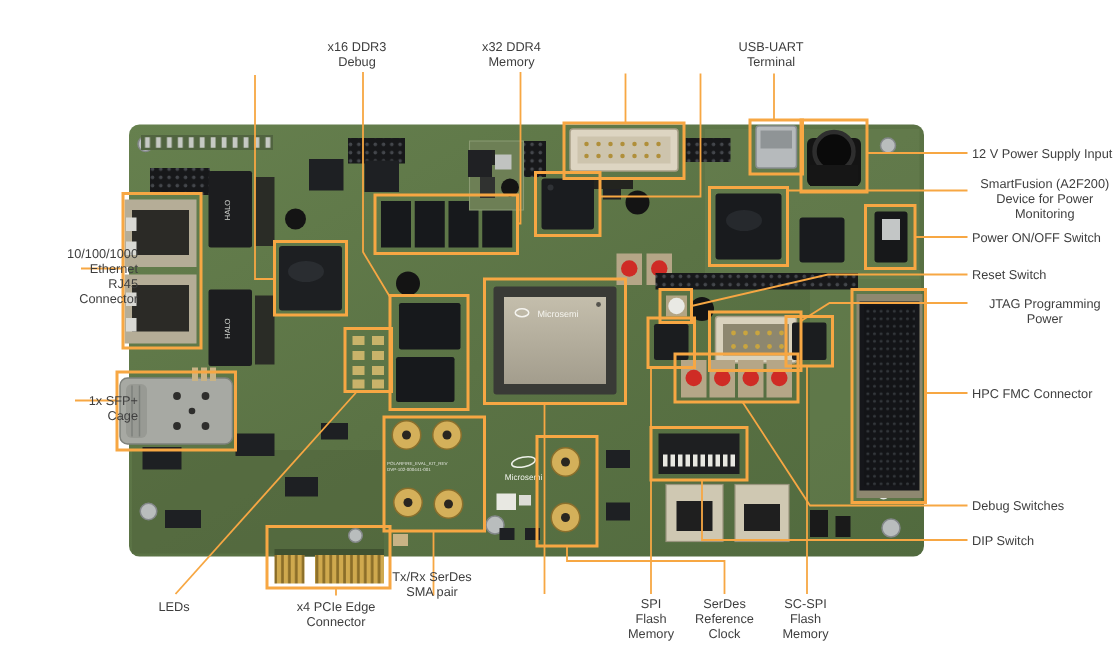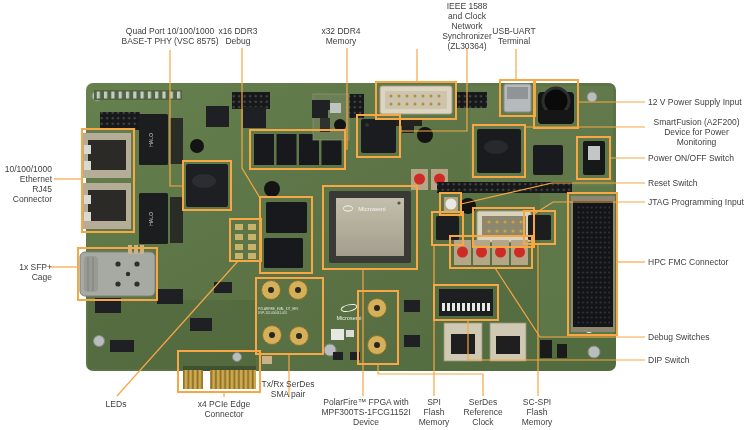--- a/index.html
+++ b/index.html
@@ -397,11 +397,6 @@
 Debug</div>
 <div class="callout-label c" style="left:341px;top:26px">x32 DDR4
 Memory</div>
-<div class="callout-label c" style="left:467px;top:1px">IEEE 1588
-and Clock
-Network
-Synchronizer
-(ZL30364)</div>
 <div class="callout-label c" style="left:514px;top:26px">USB-UART
 Terminal</div>
 

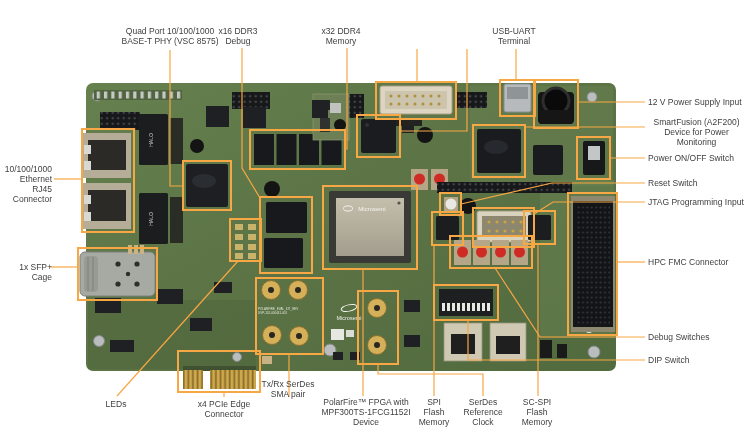--- a/index.html
+++ b/index.html
@@ -391,8 +391,6 @@
   </g>
 </svg>
 
-<div class="callout-label c" style="left:170px;top:26px">Quad Port 10/100/1000
-BASE-T PHY (VSC 8575)</div>
 <div class="callout-label c" style="left:238px;top:26px">x16 DDR3
 Debug</div>
 <div class="callout-label c" style="left:341px;top:26px">x32 DDR4

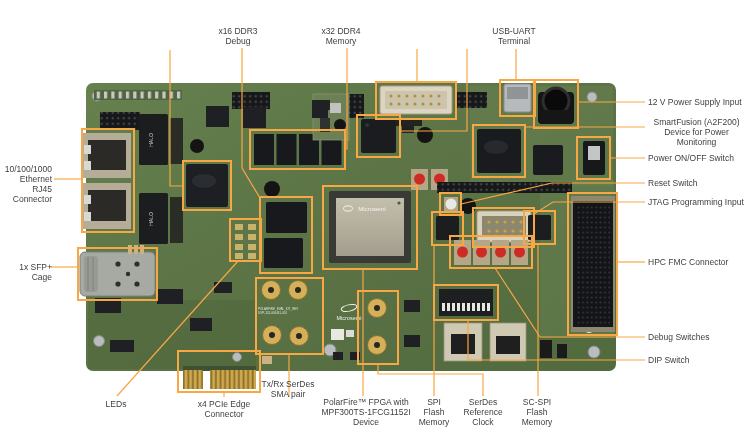--- a/index.html
+++ b/index.html
@@ -13,7 +13,7 @@
     white-space:pre-line;
   }
   .c{transform:translateX(-50%);text-align:center;}
-  .l{text-align:right;width:52px;left:0;}
+  .l{text-align:right;width:52px;left:0;padding-left:40px;}
   .r{text-align:center;}
 </style>
 </head>

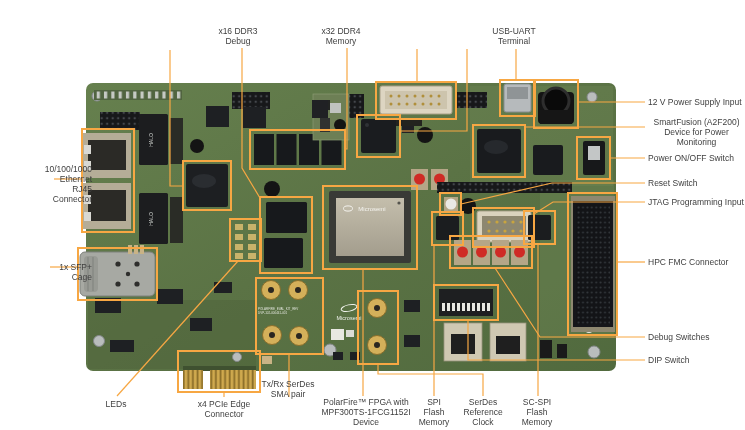--- a/index.html
+++ b/index.html
@@ -403,7 +403,7 @@
 Device for Power Monitoring</div>
 <div class="callout-label r" style="left:648px;top:153px">Power ON/OFF Switch</div>
 <div class="callout-label r" style="left:648px;top:178px">Reset Switch</div>
-<div class="callout-label r" style="left:648px;top:197px">JTAG Programming Input</div>
+<div class="callout-label r" style="left:648px;top:197px">JTAG Programming Power</div>
 <div class="callout-label r" style="left:648px;top:257px">HPC FMC Connector</div>
 <div class="callout-label r" style="left:648px;top:332px">Debug Switches</div>
 <div class="callout-label r" style="left:648px;top:355px">DIP Switch</div>

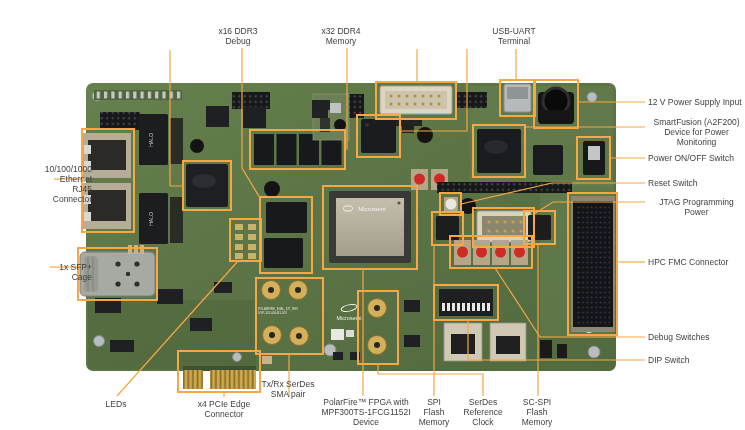--- a/index.html
+++ b/index.html
@@ -418,9 +418,6 @@
 Connector</div>
 <div class="callout-label c" style="left:288px;top:379px">Tx/Rx SerDes
 SMA pair</div>
-<div class="callout-label c" style="left:366px;top:397px">PolarFire™ FPGA with
-MPF300TS-1FCG1152I
-Device</div>
 <div class="callout-label c" style="left:434px;top:397px">SPI
 Flash
 Memory</div>

